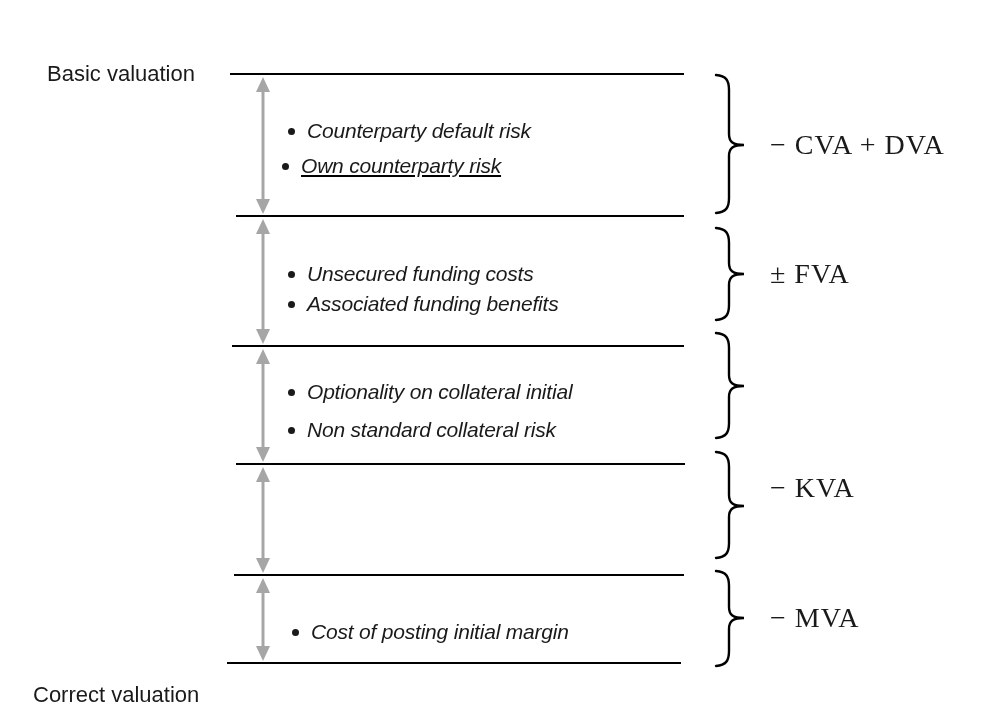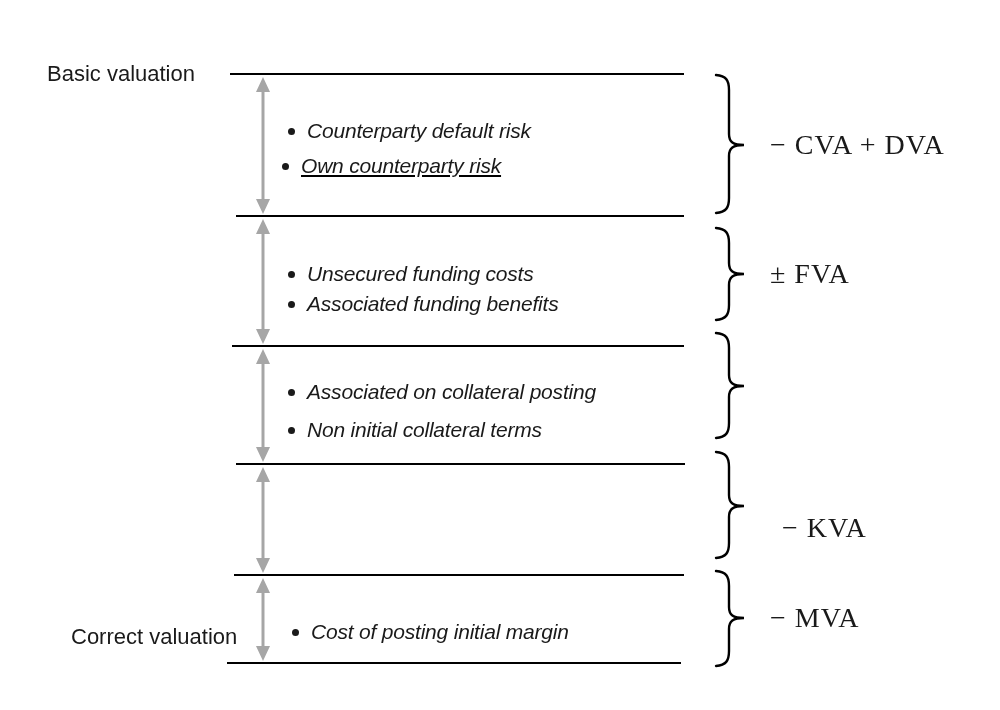--- a/index.html
+++ b/index.html
@@ -134,7 +134,7 @@
 
   <div class="bullet" style="left:288px;top:392px;">
     <span class="dot"></span>
-    <span class="btxt">Associated on collateral posting</span>
+    <span class="btxt">Optionality on collateral initial</span>
   </div>
   <div class="bullet" style="left:288px;top:430px;">
     <span class="dot"></span>

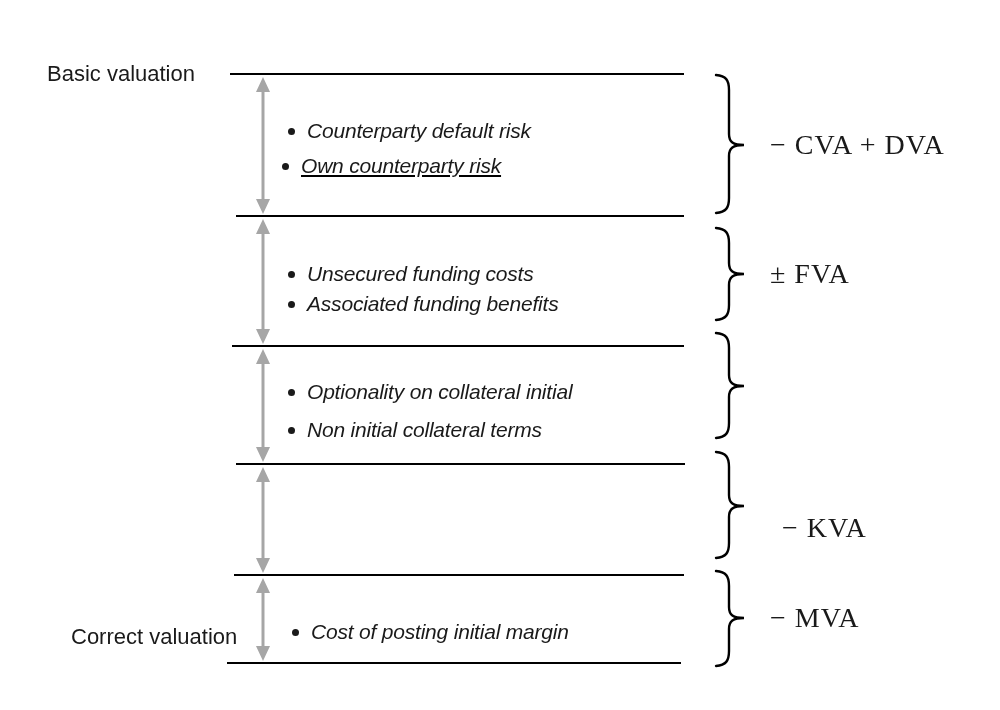--- a/index.html
+++ b/index.html
@@ -138,7 +138,7 @@
   </div>
   <div class="bullet" style="left:288px;top:430px;">
     <span class="dot"></span>
-    <span class="btxt">Non initial collateral terms</span>
+    <span class="btxt">Non standard collateral risk</span>
   </div>
 
 

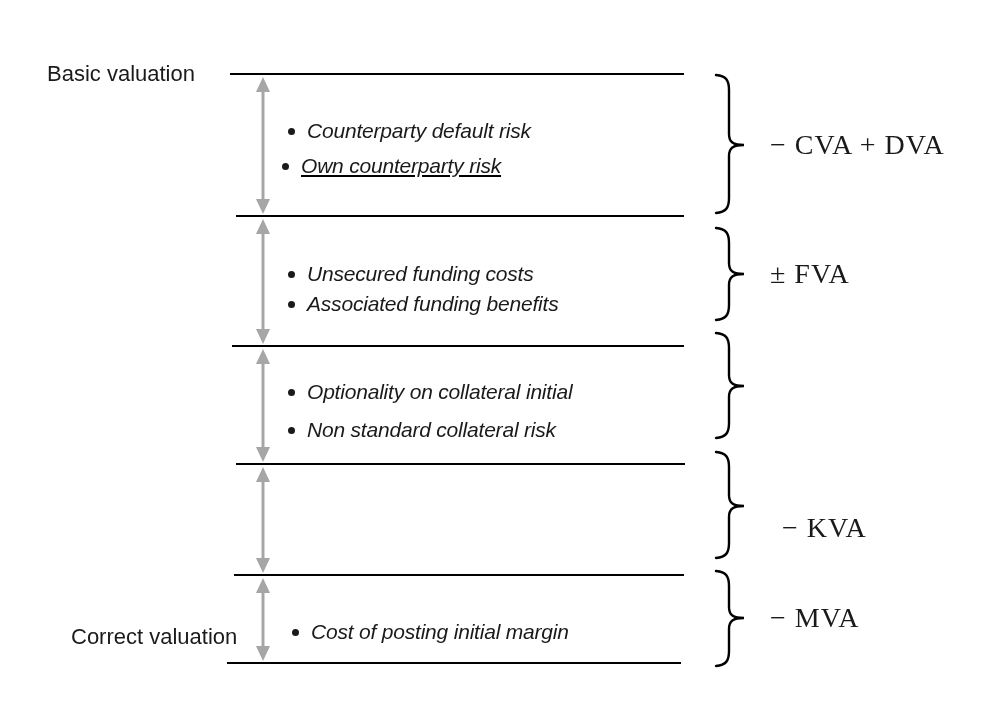--- a/index.html
+++ b/index.html
@@ -149,7 +149,7 @@
 
   <div class="formula" style="top:145px;">− CVA + DVA</div>
   <div class="formula" style="top:274px;">± FVA</div>
-  <div class="formula" style="top:528px;margin-left:12px;">− KVA</div>
+  <div class="formula" style="top:488px;">− KVA</div>
   <div class="formula" style="top:618px;">− MVA</div>
 
 </div>

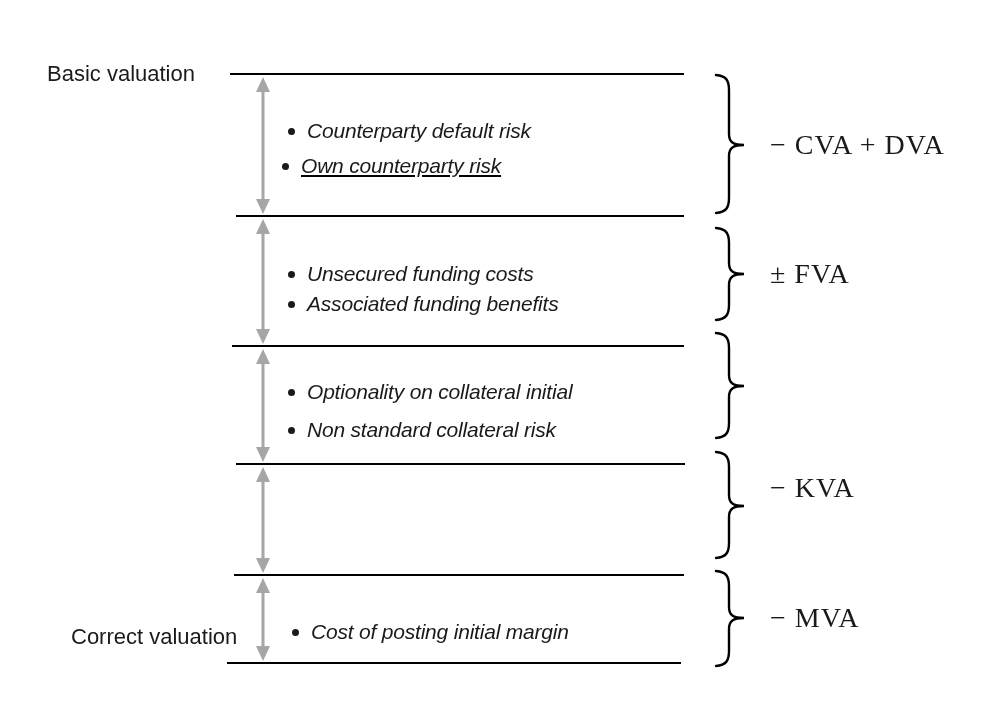--- a/index.html
+++ b/index.html
@@ -112,7 +112,7 @@
   </svg>
 
   <div class="axis-label" style="left:47px;top:74px;">Basic valuation</div>
-  <div class="axis-label" style="left:33px;top:637px;margin-left:38px;">Correct valuation</div>
+  <div class="axis-label" style="left:33px;top:695px;">Correct valuation</div>
 
   <div class="bullet" style="left:288px;top:131px;">
     <span class="dot"></span>

